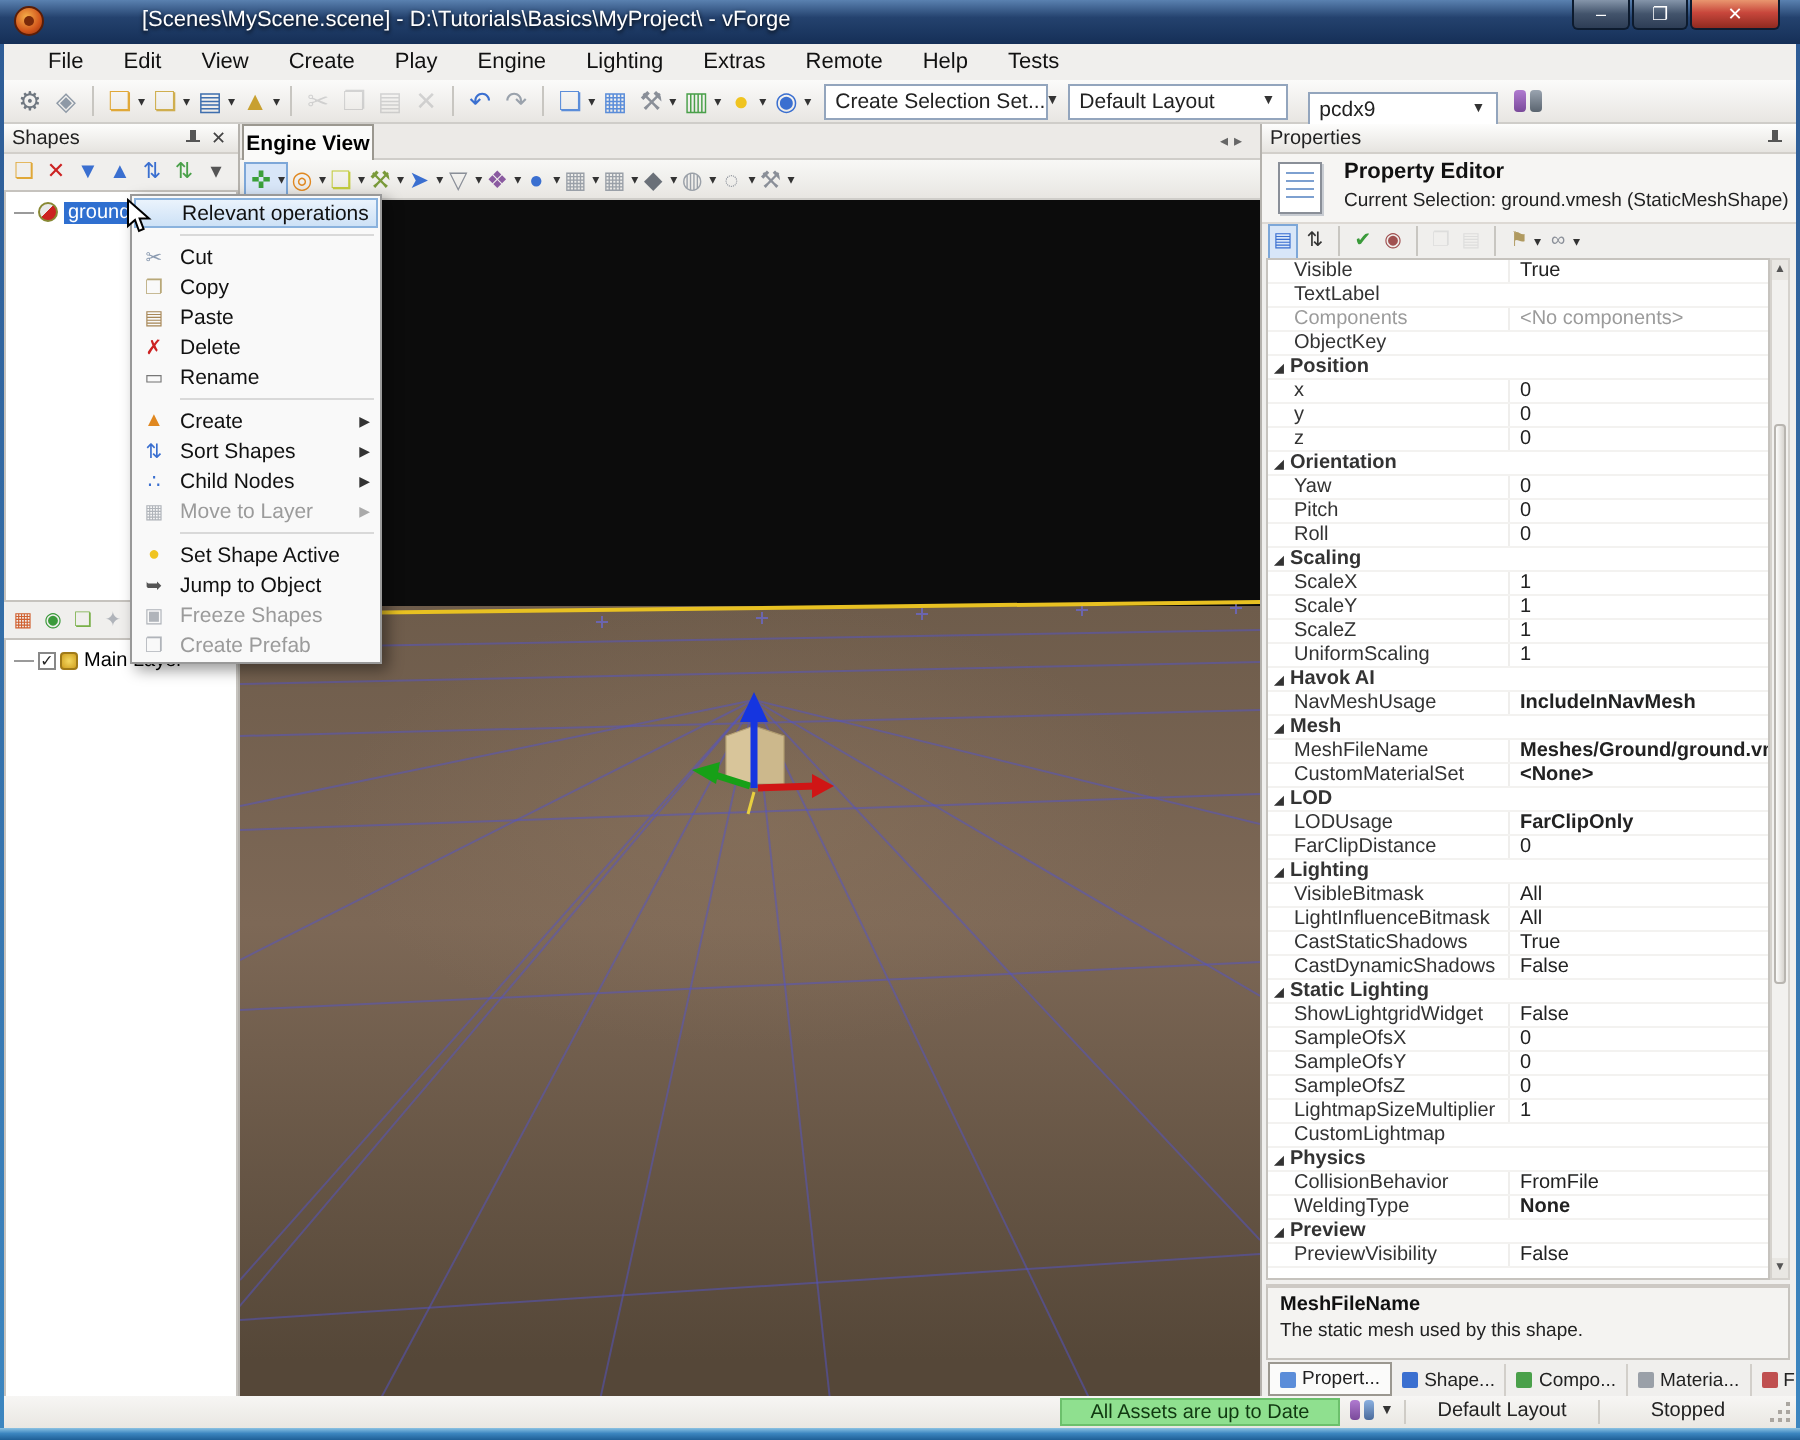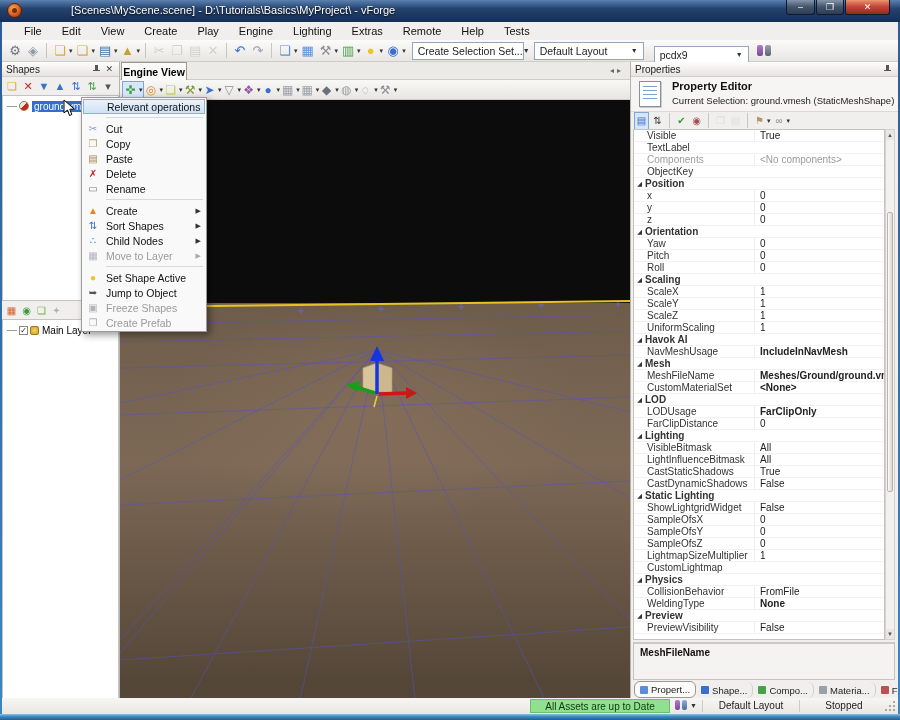--- a/index.html
+++ b/index.html
@@ -92,7 +92,7 @@
 
   
   .ctx { position:absolute; left:65px; top:97px; width:126px; background:#f9f9f9;
-    border:1px solid #999; box-shadow:3px 3px 7px rgba(0,0,0,.4); z-index:50; padding:1px 0;margin-left:16px; }
+    border:1px solid #999; box-shadow:3px 3px 7px rgba(0,0,0,.4); z-index:50; padding:1px 0; }
   .cm-item { height:15px; display:flex; align-items:center; font-size:10.5px; color:#111; margin:0 1px; }
   .cm-item.hl { background:linear-gradient(#eaf3fc,#cde1f6); border:1px solid #8ab2dd; }
   .cm-item.disd { color:#9b9b9b; }

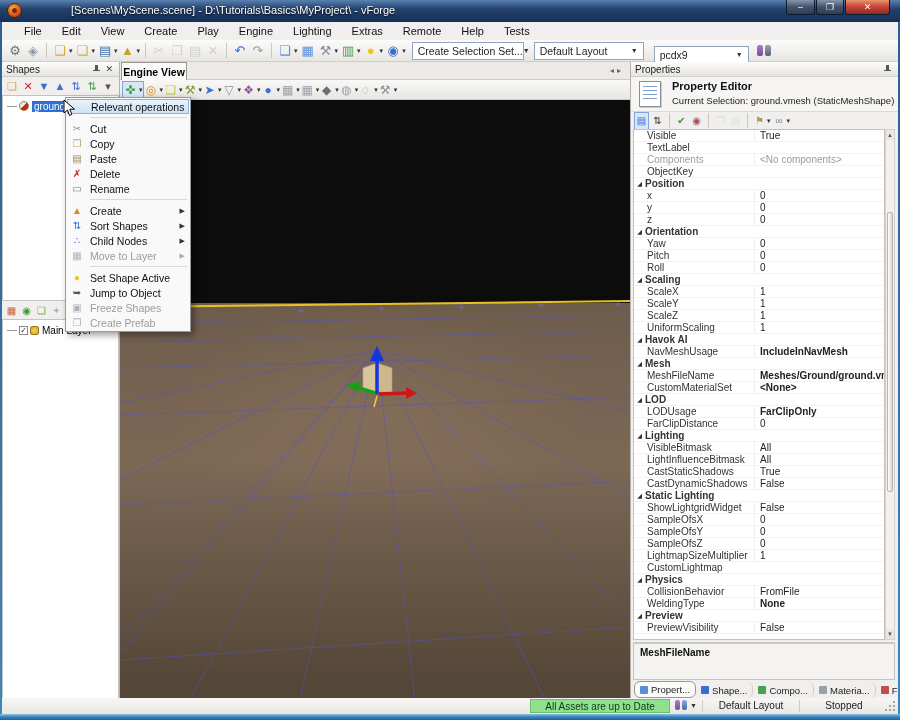--- a/index.html
+++ b/index.html
@@ -657,6 +657,7 @@
     </div>
     <div class="pe-desc">
       <div class="dt">MeshFileName</div>
+      <div class="dd">The static mesh used by this shape.</div>
     </div>
     <div class="pp-tabs" id="pp-tabs">
         <div class="pp-tab active">

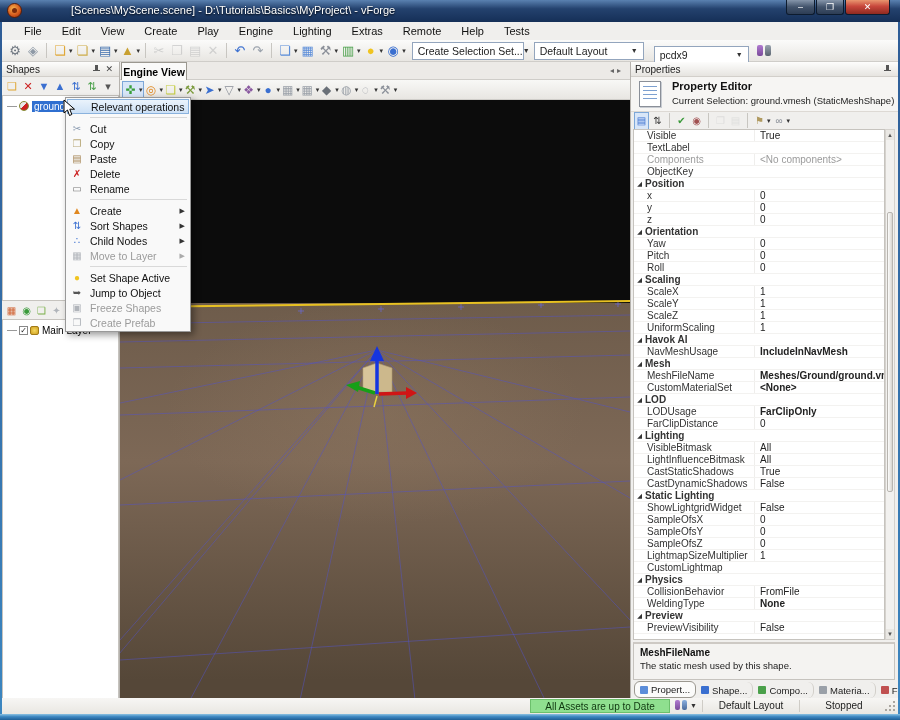--- a/index.html
+++ b/index.html
@@ -134,7 +134,7 @@
   .pe-desc .dd { font-size:9.5px; color:#222; margin-top:2px; }
   .pp-tabs { position:absolute; left:0; right:0; bottom:0; height:18px; display:flex; align-items:flex-end; padding-left:3px; }
   .pp-tab { height:16px; display:flex; align-items:center; gap:3px; font-size:9.5px; color:#222;
-    padding:0 5px; border-right:1px solid #d2cfca; white-space:nowrap;border-radius:6px; }
+    padding:0 5px; border-right:1px solid #d2cfca; white-space:nowrap; }
   .pp-tab.active { background:#fbfbfa; border:1px solid #9b9890; height:17px; }
   .tab-ic { width:8px; height:8px; border-radius:1px; }
 

